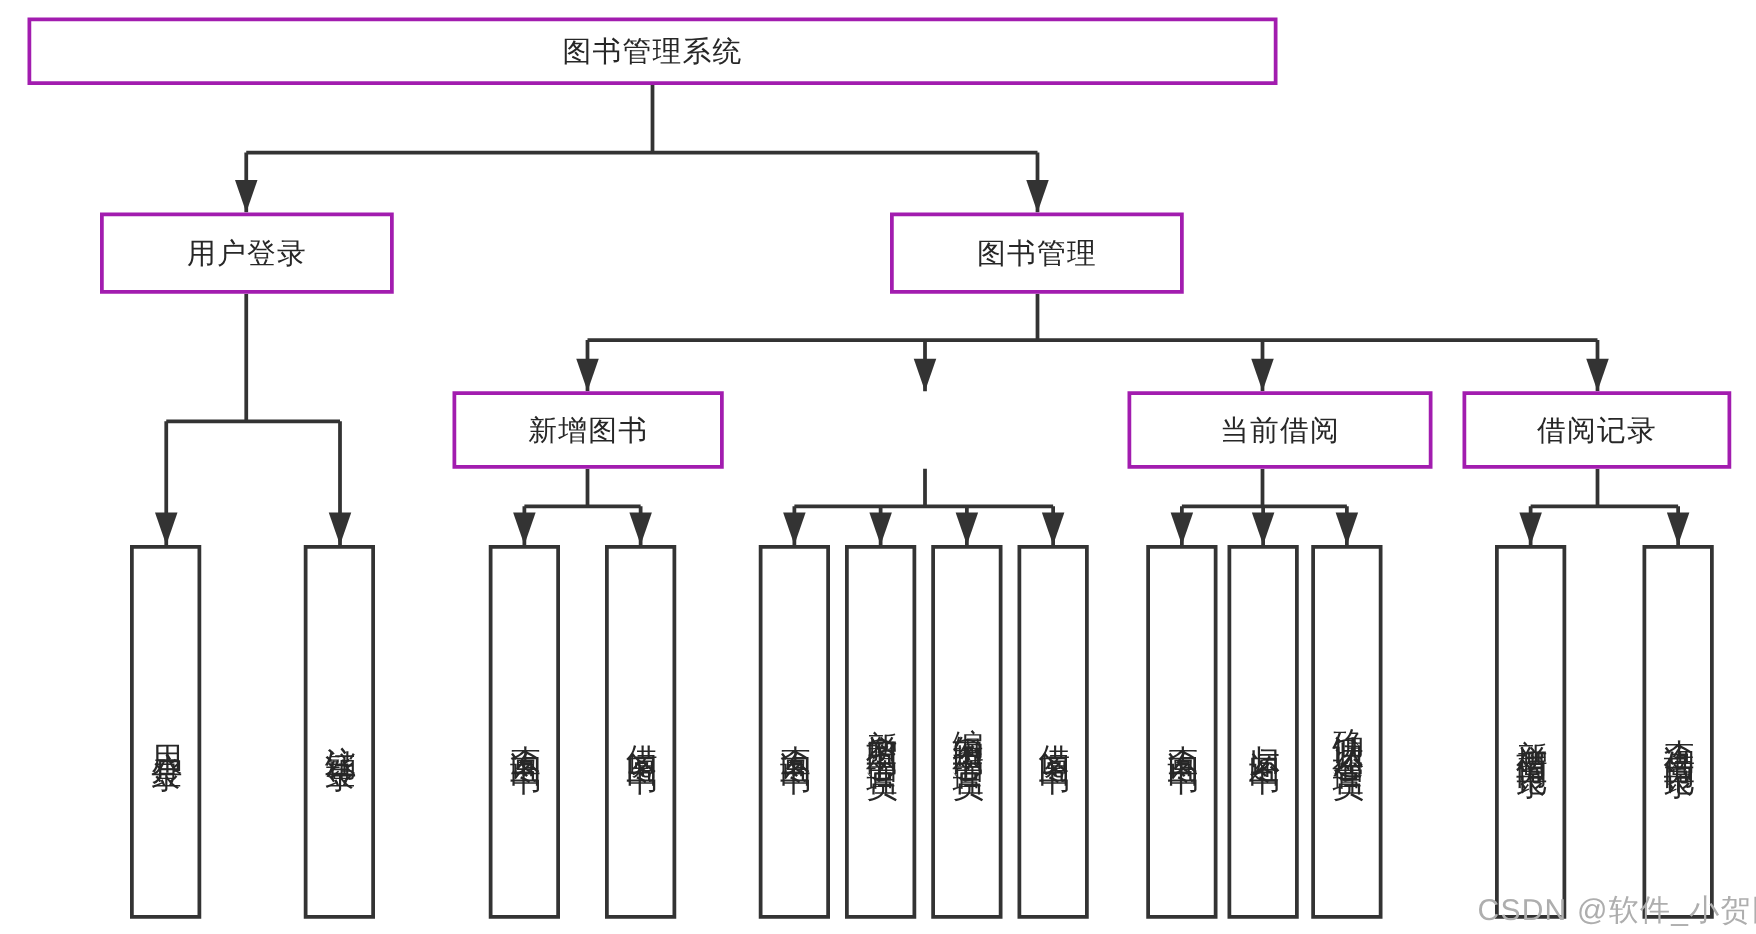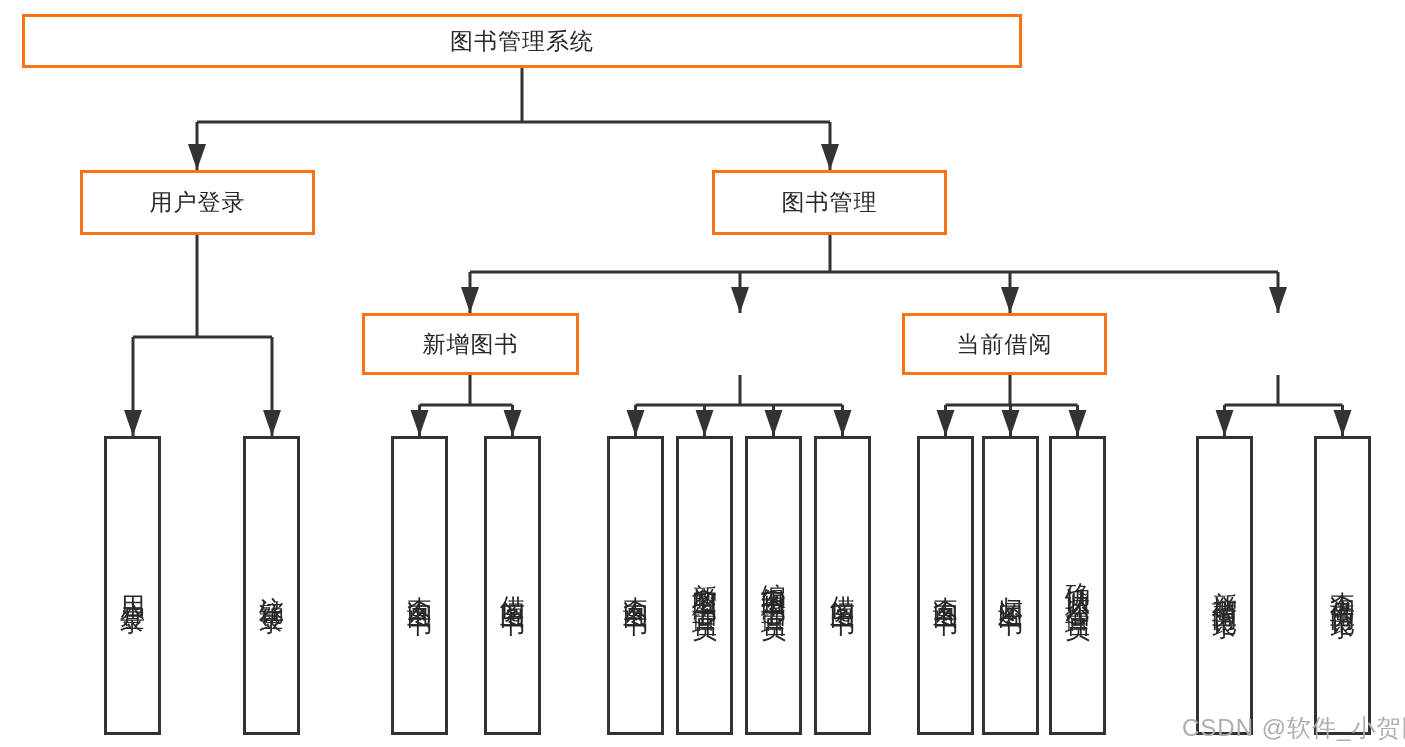--- a/index.html
+++ b/index.html
@@ -9,7 +9,7 @@
   }
   svg.wires{position:absolute;left:0;top:0;width:1405px;height:747px;}
   .node{
-    position:absolute;box-sizing:border-box;border:3px solid #f97316;background:#ffffff;
+    position:absolute;box-sizing:border-box;border:3px solid #a21caf;background:#ffffff;
     display:flex;align-items:center;justify-content:center;
     font-size:23px;color:#272727;letter-spacing:1px;white-space:nowrap;
   }

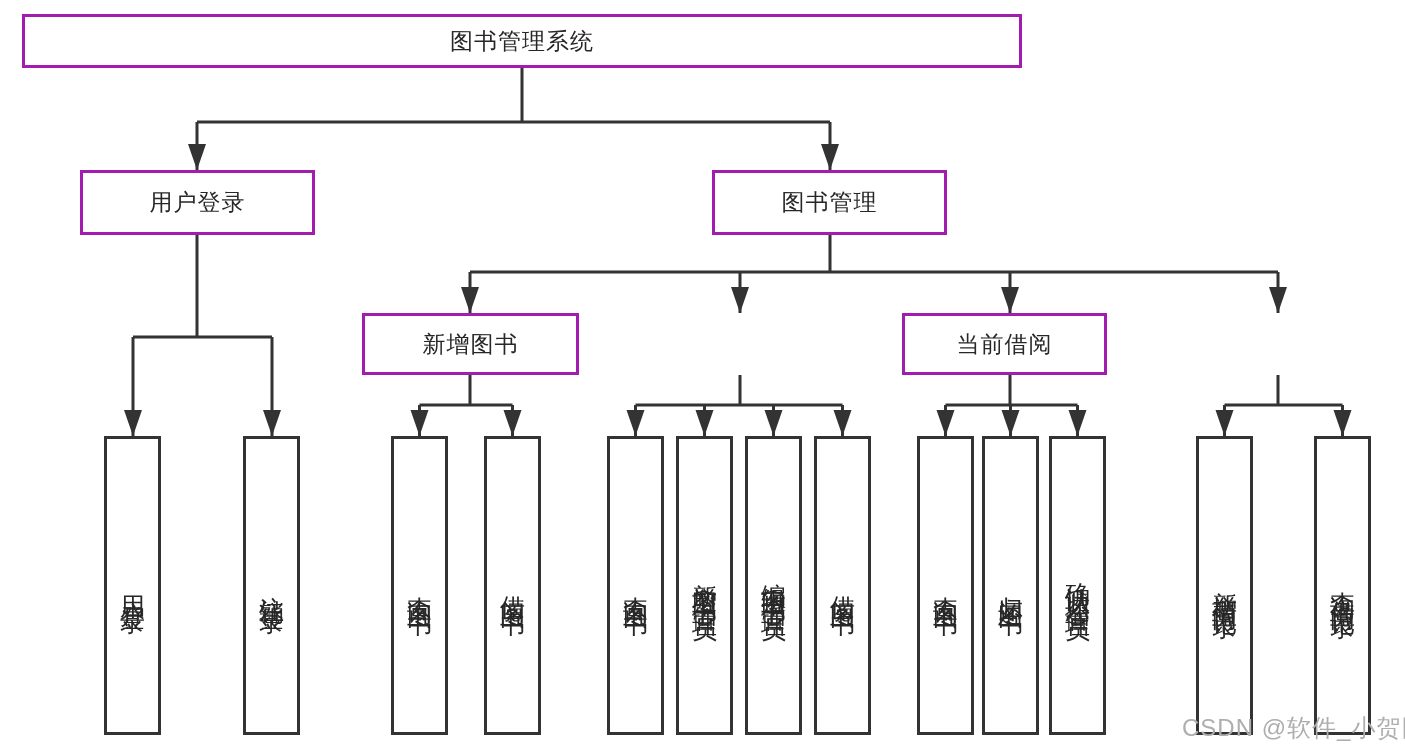--- a/index.html
+++ b/index.html
@@ -68,7 +68,7 @@
   <div class="node" style="left:712px;top:170px;width:235px;height:65px;">图书管理</div>
 
   <div class="node" style="left:362px;top:313px;width:217px;height:62px;">新增图书</div>
-  <div class="node" style="left:902px;top:313px;width:205px;height:62px;">当前借阅</div>
+  <div class="node" style="left:902px;top:313px;width:244px;height:62px;">当前借阅</div>
 
   <div class="vnode" style="left:104px;">用户登录</div>
   <div class="vnode" style="left:243px;">注销登录</div>

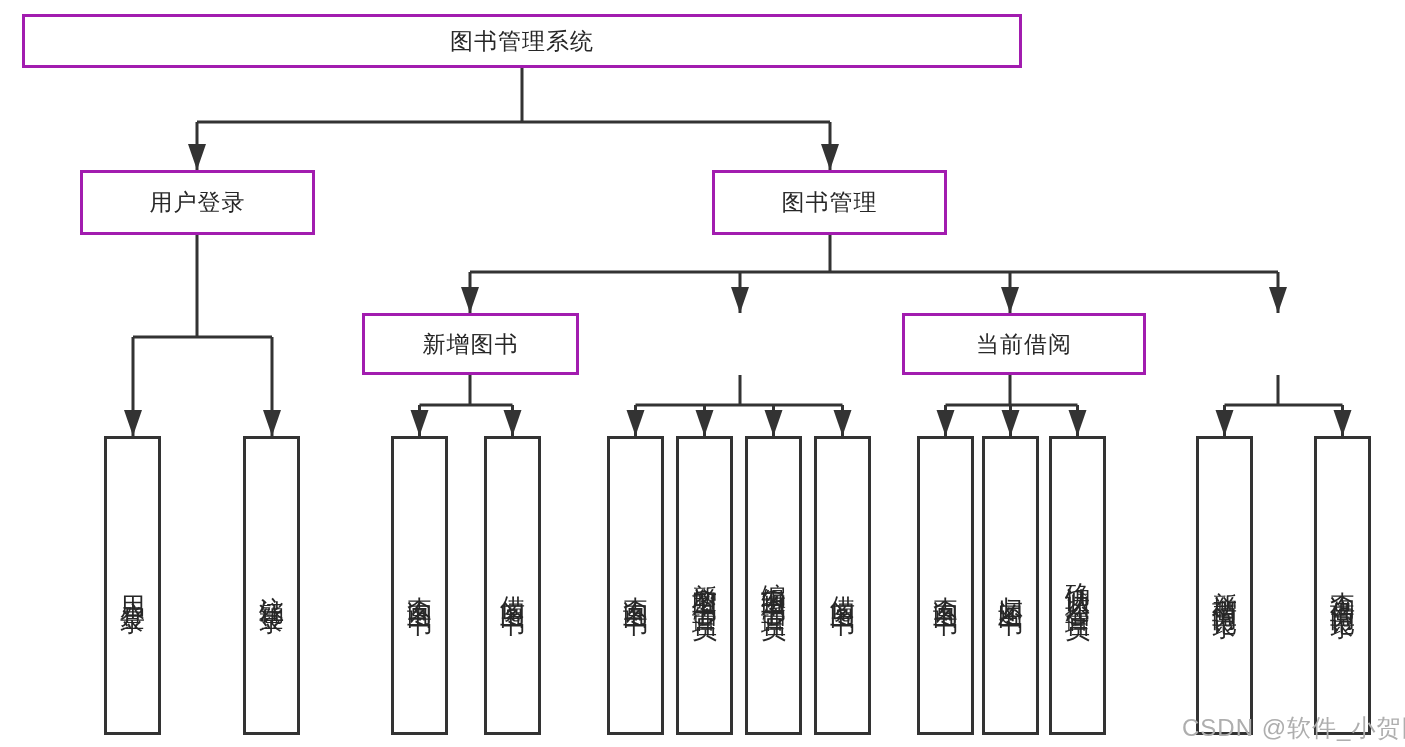--- a/index.html
+++ b/index.html
@@ -69,6 +69,7 @@
 
   <div class="node" style="left:362px;top:313px;width:217px;height:62px;">新增图书</div>
   <div class="node" style="left:902px;top:313px;width:244px;height:62px;">当前借阅</div>
+  <div class="node" style="left:1170px;top:313px;width:215px;height:62px;">借阅记录</div>
 
   <div class="vnode" style="left:104px;">用户登录</div>
   <div class="vnode" style="left:243px;">注销登录</div>

